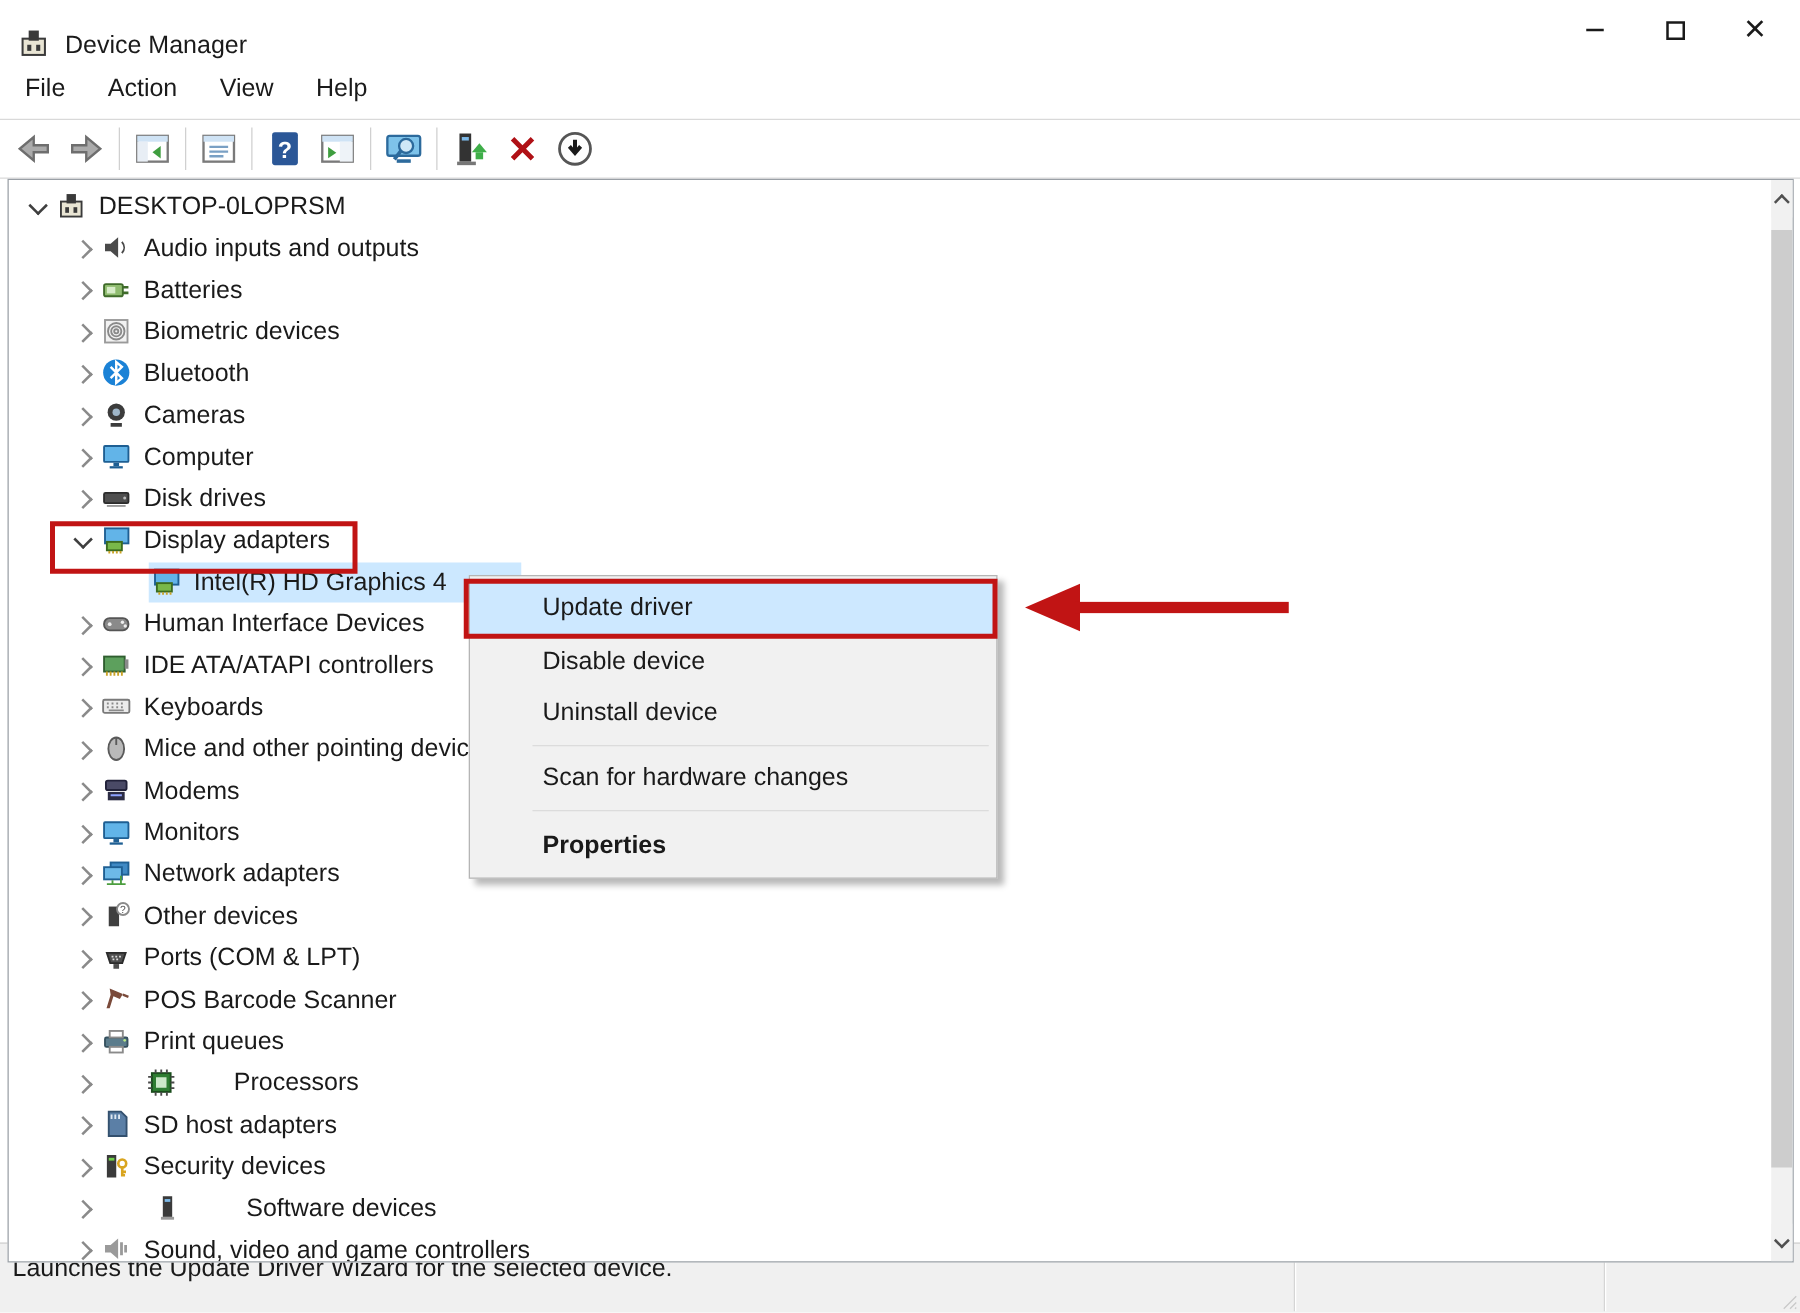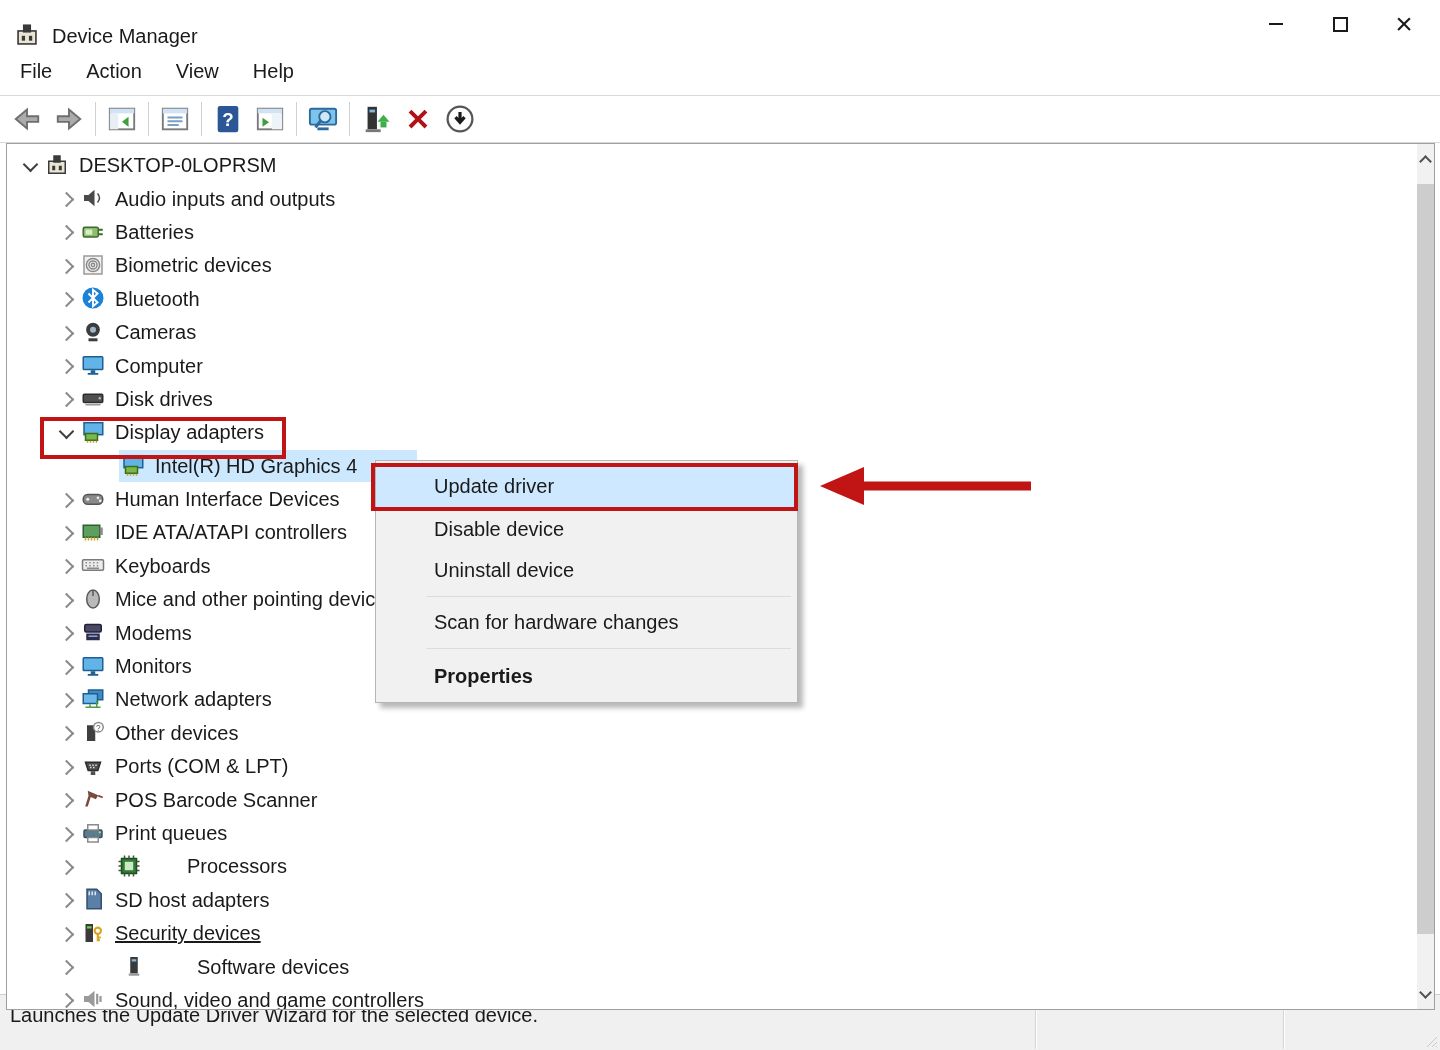--- a/index.html
+++ b/index.html
@@ -450,7 +450,7 @@
         </span>
         <span>SD host adapters</span>
       </div>
-      <div class="tree-row" style="padding-left: 48px; text-decoration: underline;">
+      <div class="tree-row" style="padding-left: 48px;">
         <span class="chev collapsed"></span>
         <span class="tree-icon">
           <svg width="24" height="24" viewBox="0 0 16 16">

